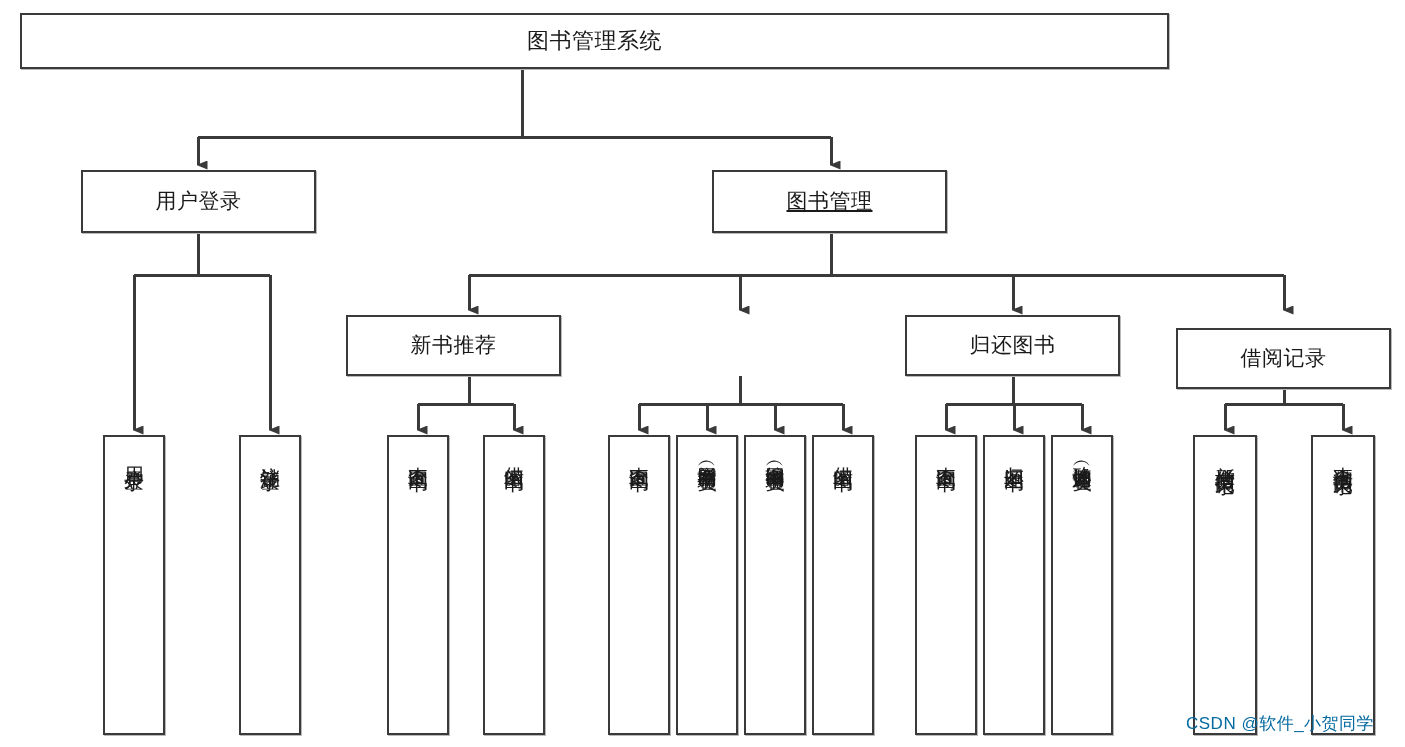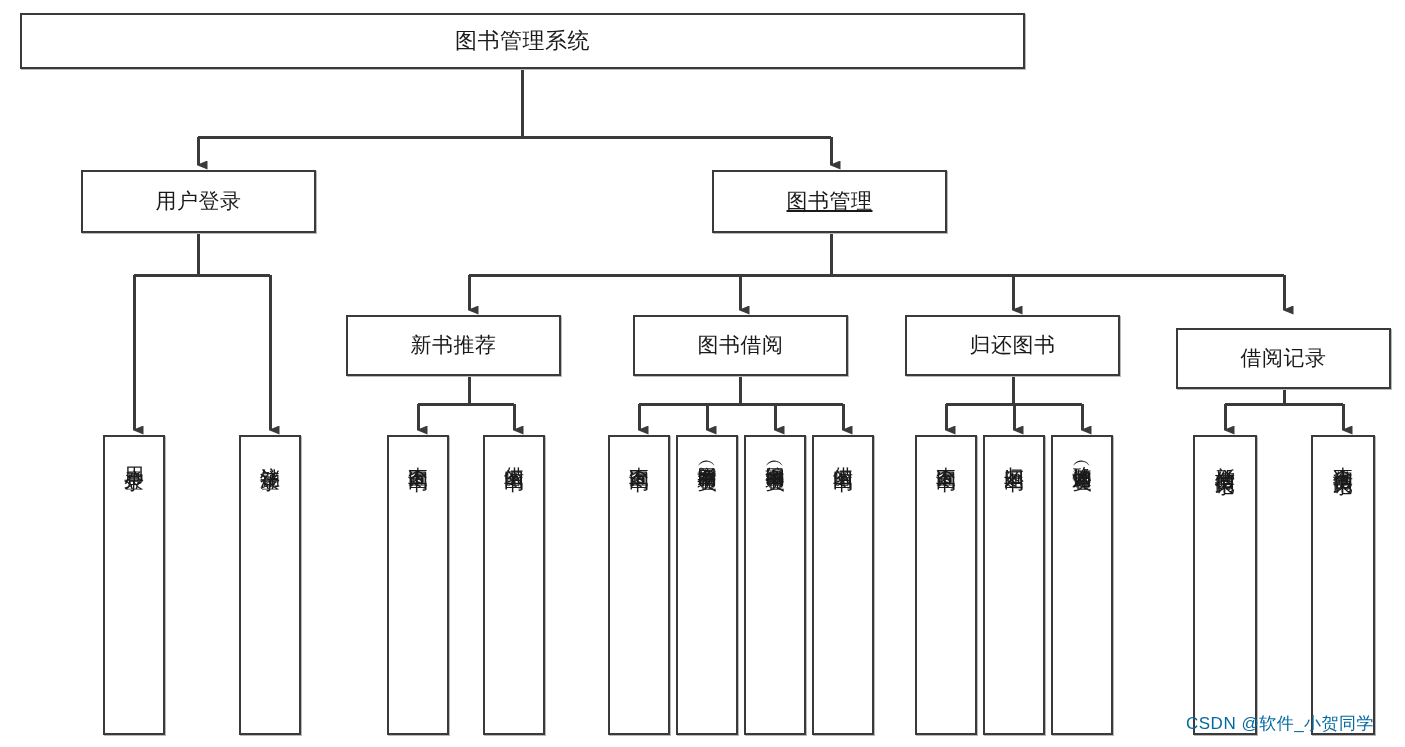--- a/index.html
+++ b/index.html
@@ -131,7 +131,7 @@
     </g>
   </svg>
 
-  <div class="node root horizontal" style="left:20px; top:13px; width:1005px; height:56px;">
+  <div class="node root horizontal" style="left:20px; top:13px; width:1149px; height:56px;">
     <span class="node-label">图书管理系统</span>
   </div>
 

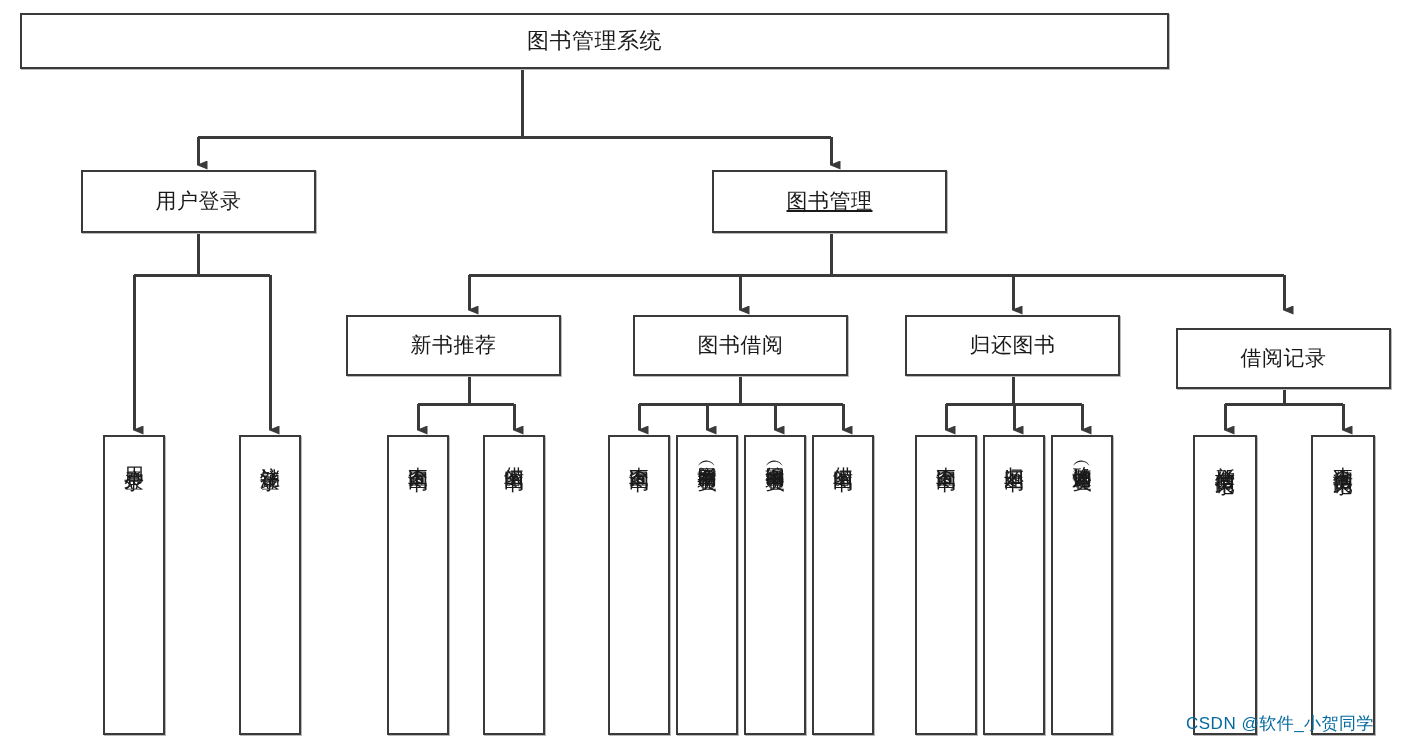--- a/index.html
+++ b/index.html
@@ -145,9 +145,6 @@
   <div class="node horizontal" style="left:346px; top:315px; width:215px; height:61px;">
     <span class="node-label">新书推荐</span>
   </div>
-  <div class="node horizontal" style="left:633px; top:315px; width:215px; height:61px;">
-    <span class="node-label">图书借阅</span>
-  </div>
   <div class="node horizontal" style="left:905px; top:315px; width:215px; height:61px;">
     <span class="node-label">归还图书</span>
   </div>

